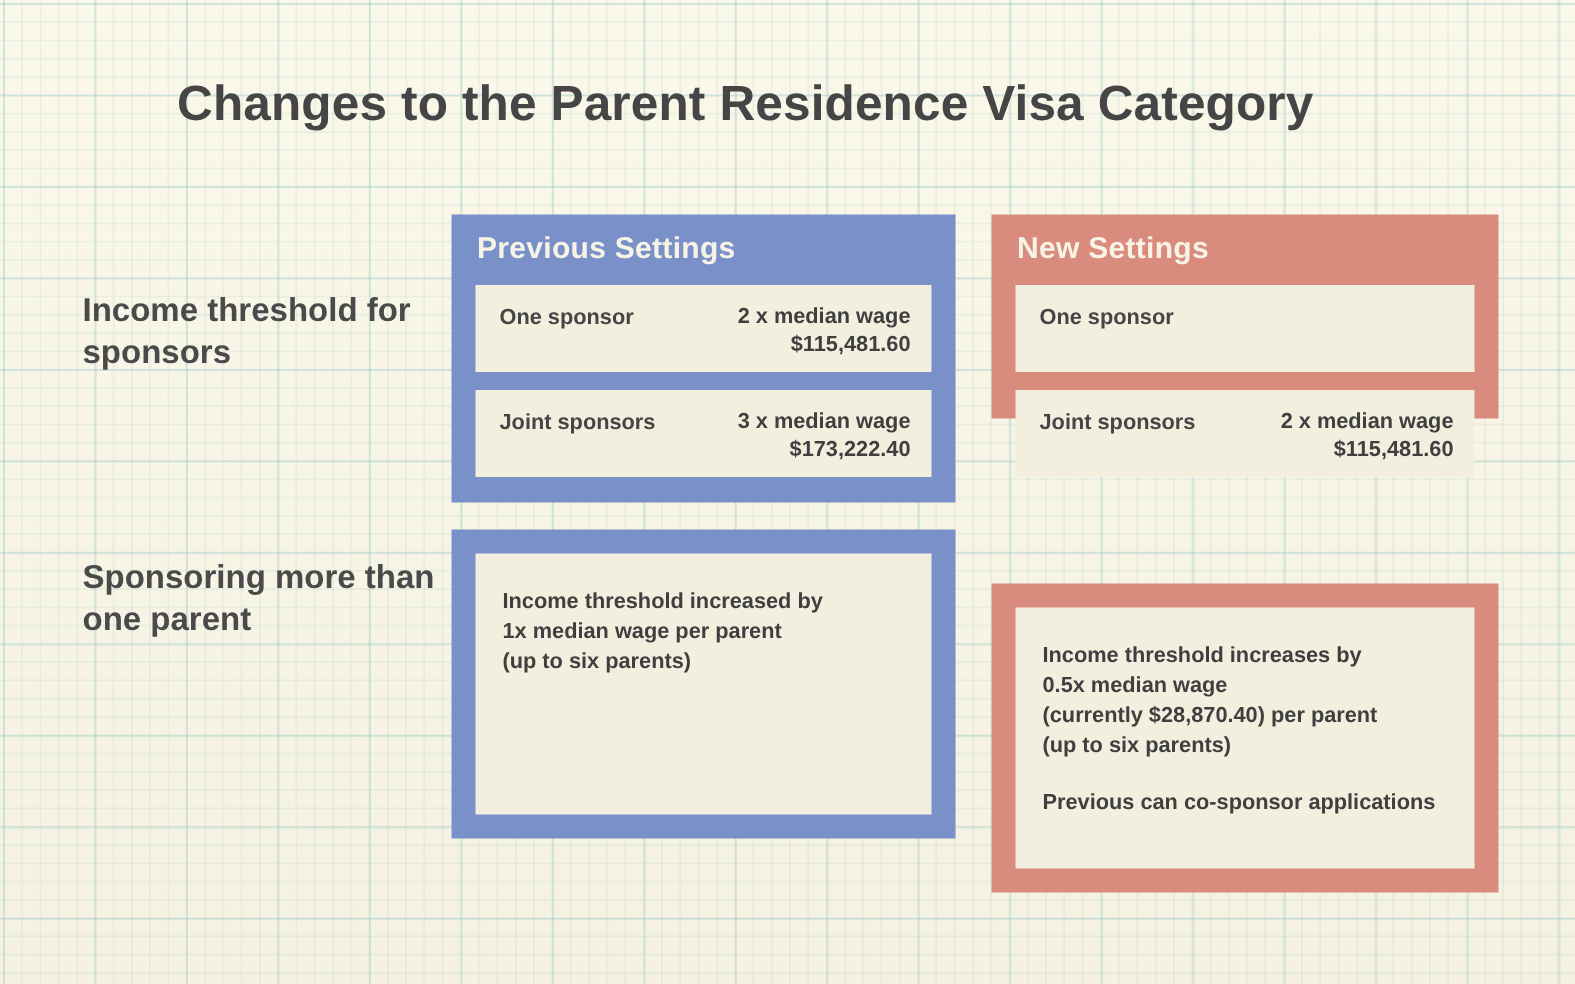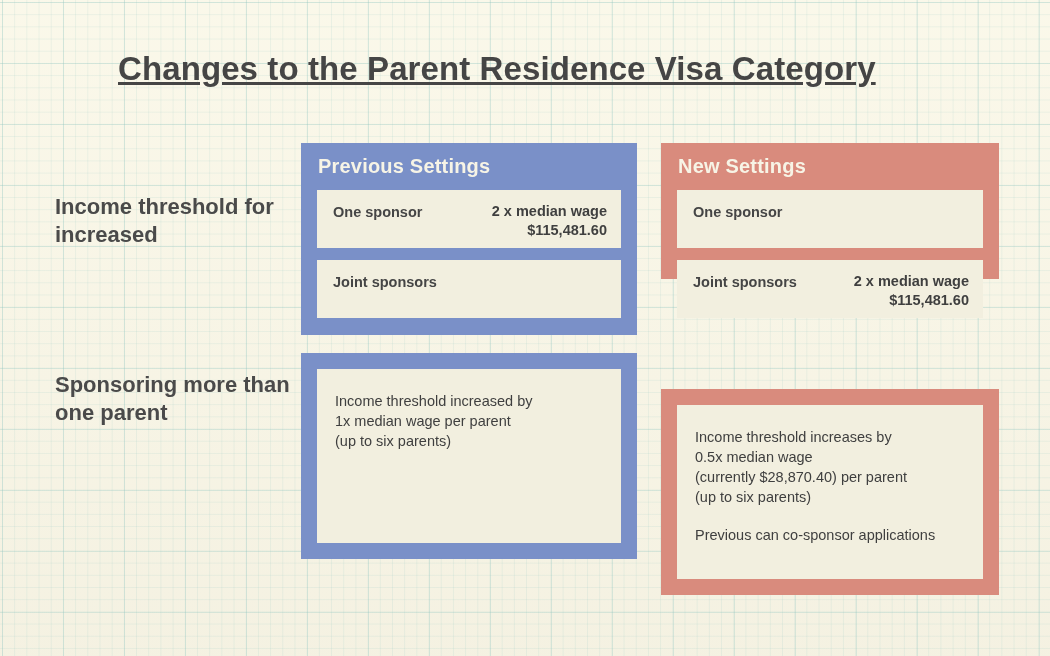--- a/index.html
+++ b/index.html
@@ -46,7 +46,6 @@
     color: #454545;
     letter-spacing: 0.1px;
     white-space: nowrap;
-    text-decoration: underline;
   }
 
   

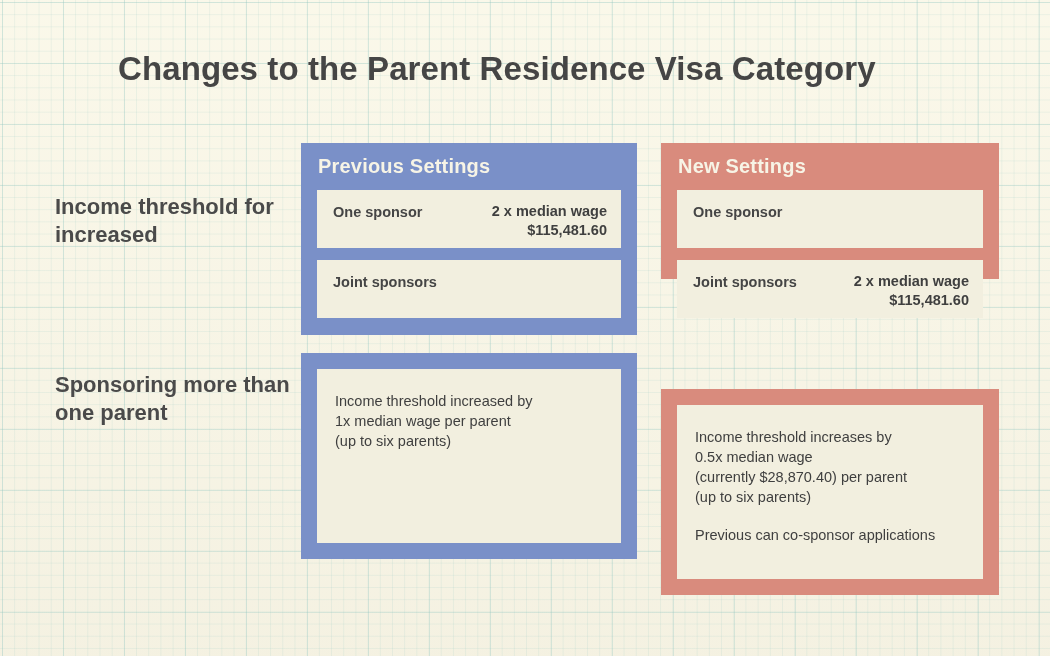--- a/index.html
+++ b/index.html
@@ -150,7 +150,7 @@
   <div id="title">Changes to the Parent Residence Visa Category</div>
 
   <div class="row-label" id="label-income">Income threshold
-for increased</div>
+for sponsors</div>
 
   <div class="row-label" id="label-multiple">Sponsoring more
 than one parent</div>

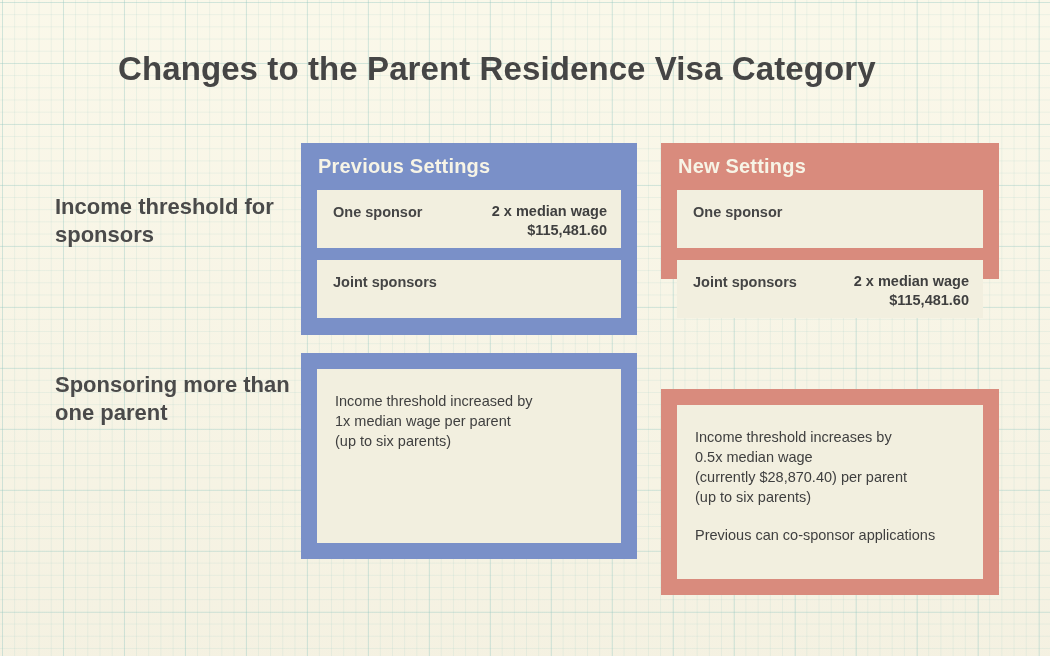--- a/index.html
+++ b/index.html
@@ -169,6 +169,8 @@
     <div class="card row2">
       <div class="card-row">
         <div class="card-term">Joint sponsors</div>
+        <div class="card-value">3 x median wage
+$173,222.40</div>
       </div>
     </div>
   </div>

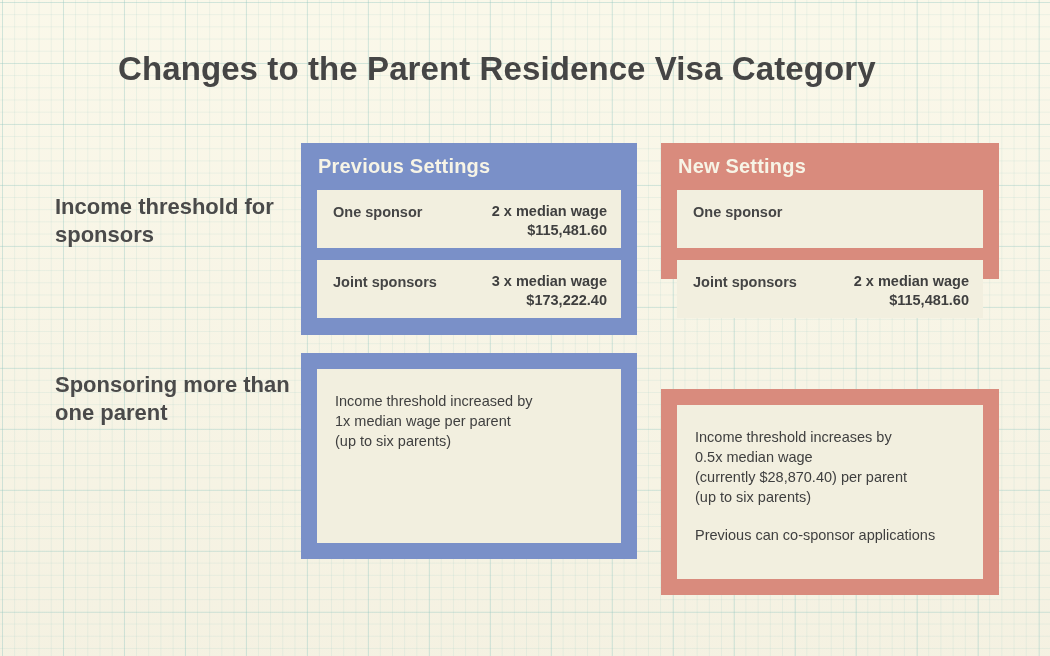--- a/index.html
+++ b/index.html
@@ -135,7 +135,7 @@
 
   .body-text {
     font-size: 14.5px;
-    font-weight: normal;
+    font-weight: bold;
     color: #3f3f3f;
     line-height: 1.38;
     white-space: pre-line;

